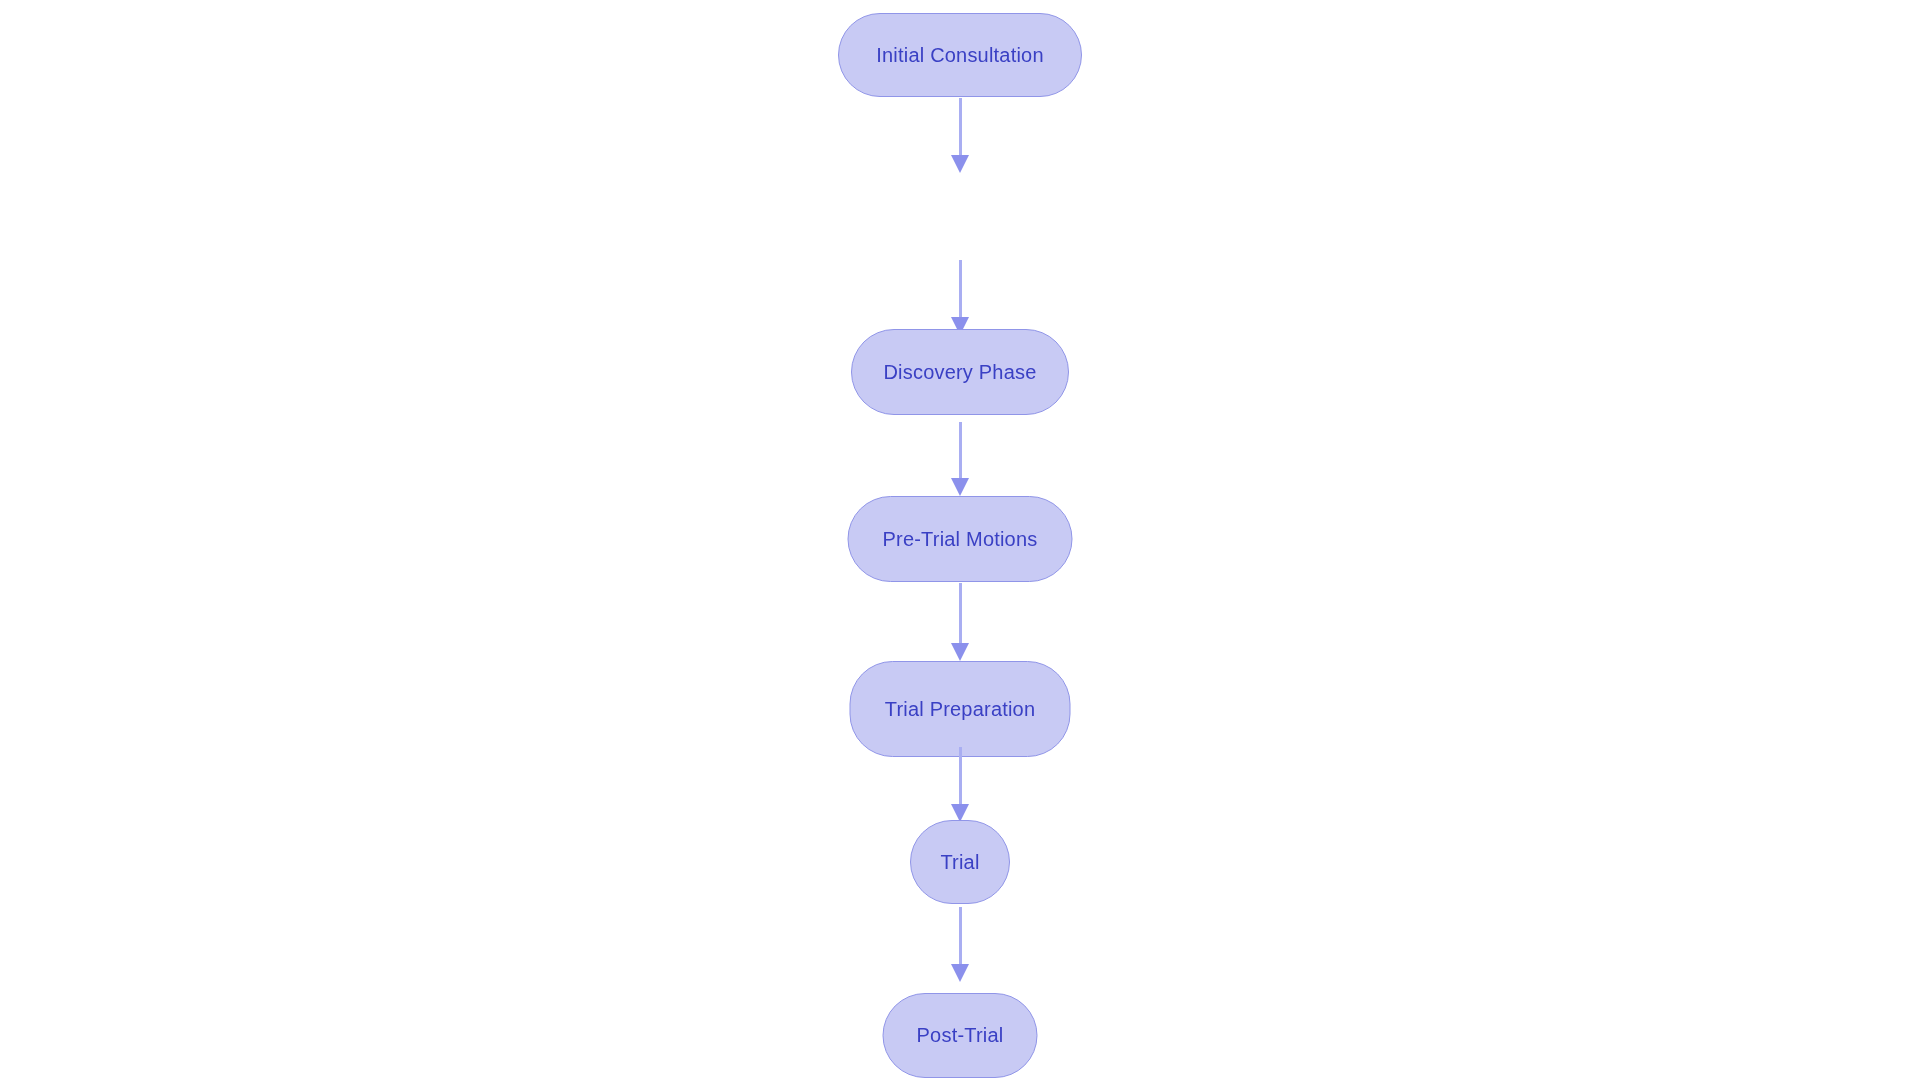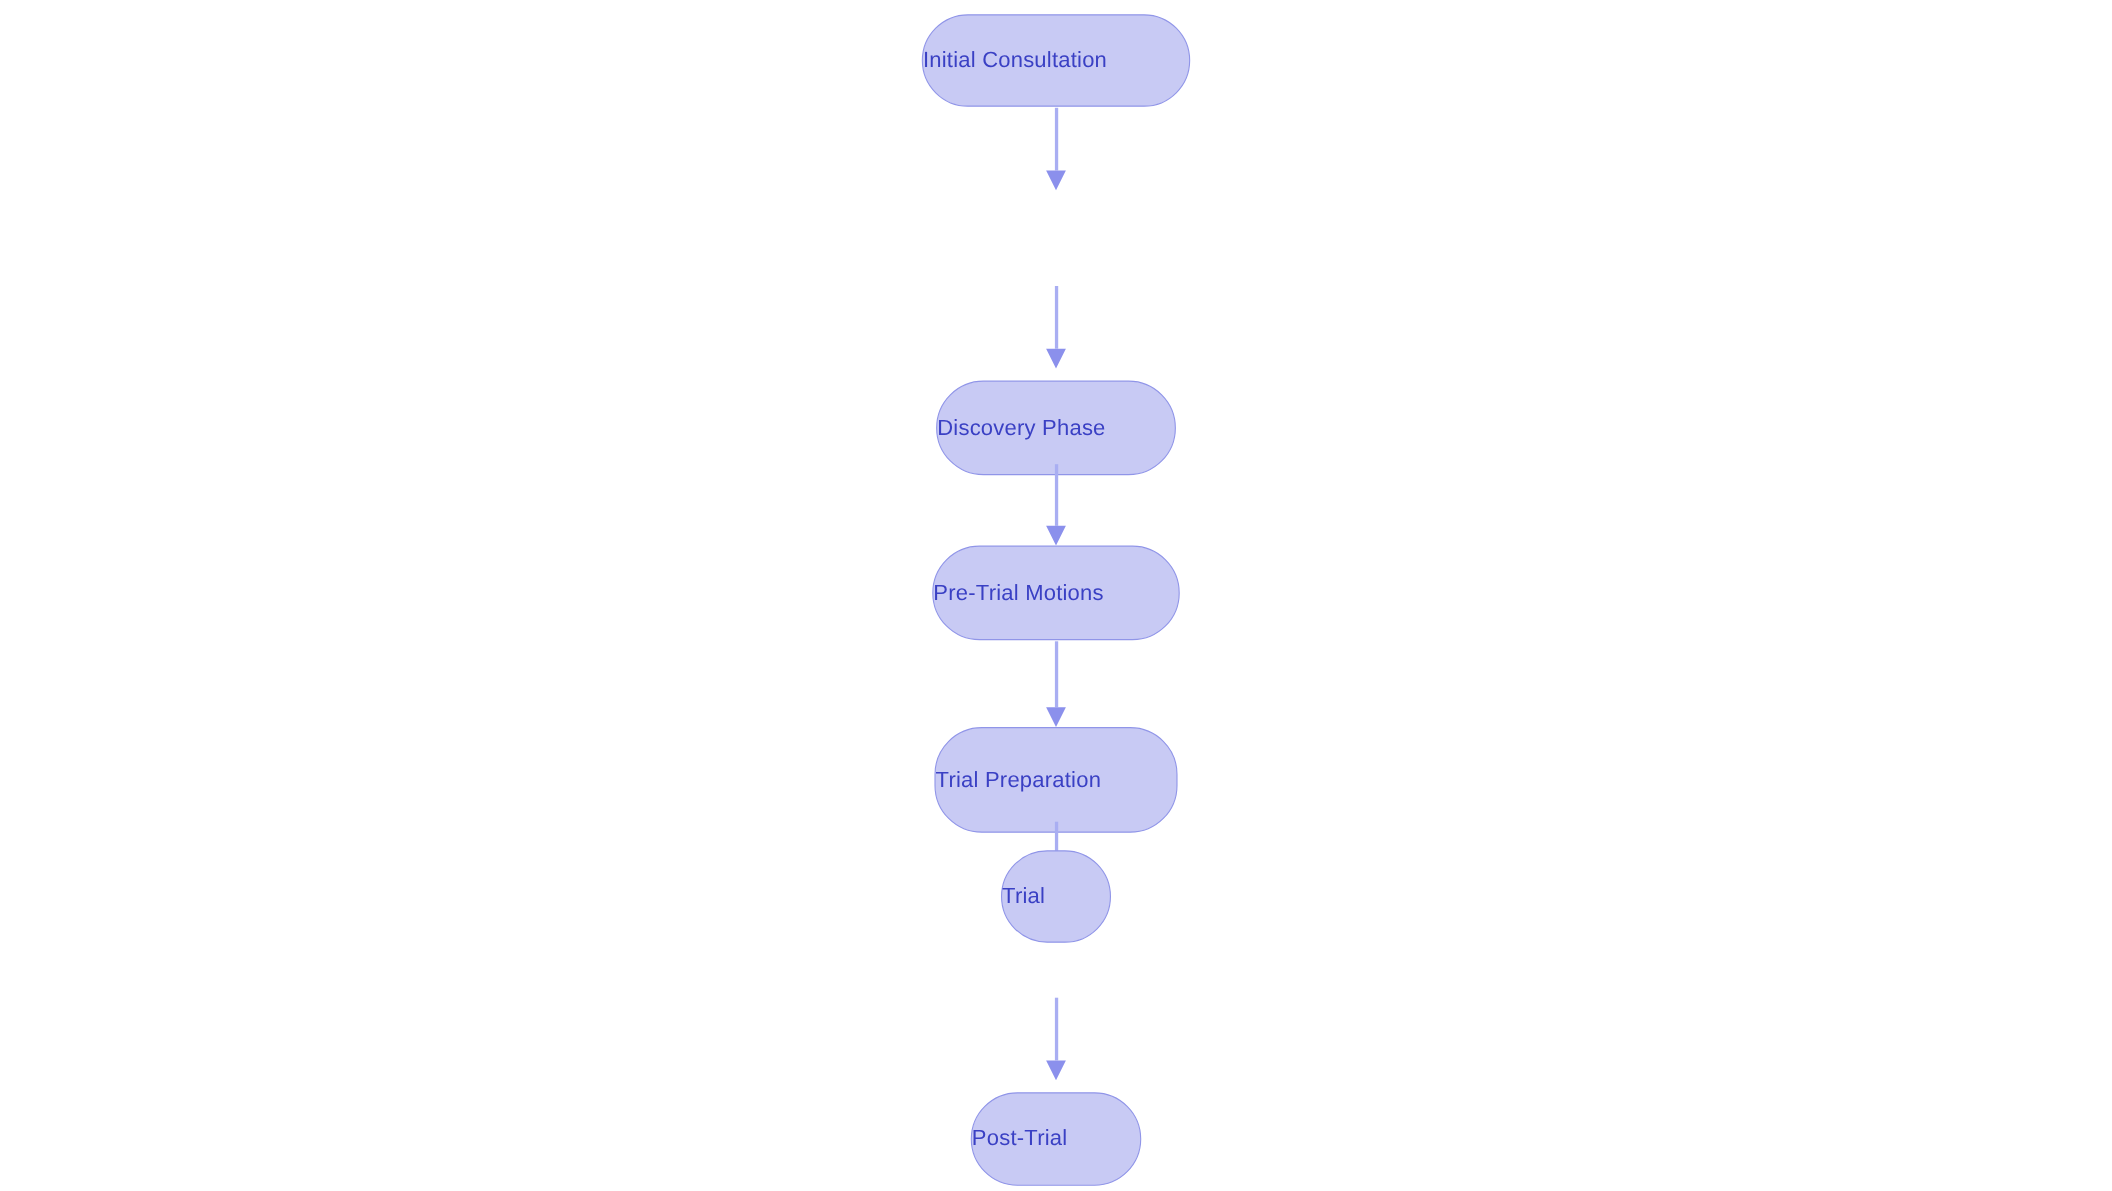--- a/index.html
+++ b/index.html
@@ -30,7 +30,7 @@
     transform: translateX(-50%);
     display: flex;
     align-items: center;
-    justify-content: flex-start;
+    justify-content: center;
     background: var(--node-fill);
     border: 1px solid var(--node-border);
     border-radius: 43px;

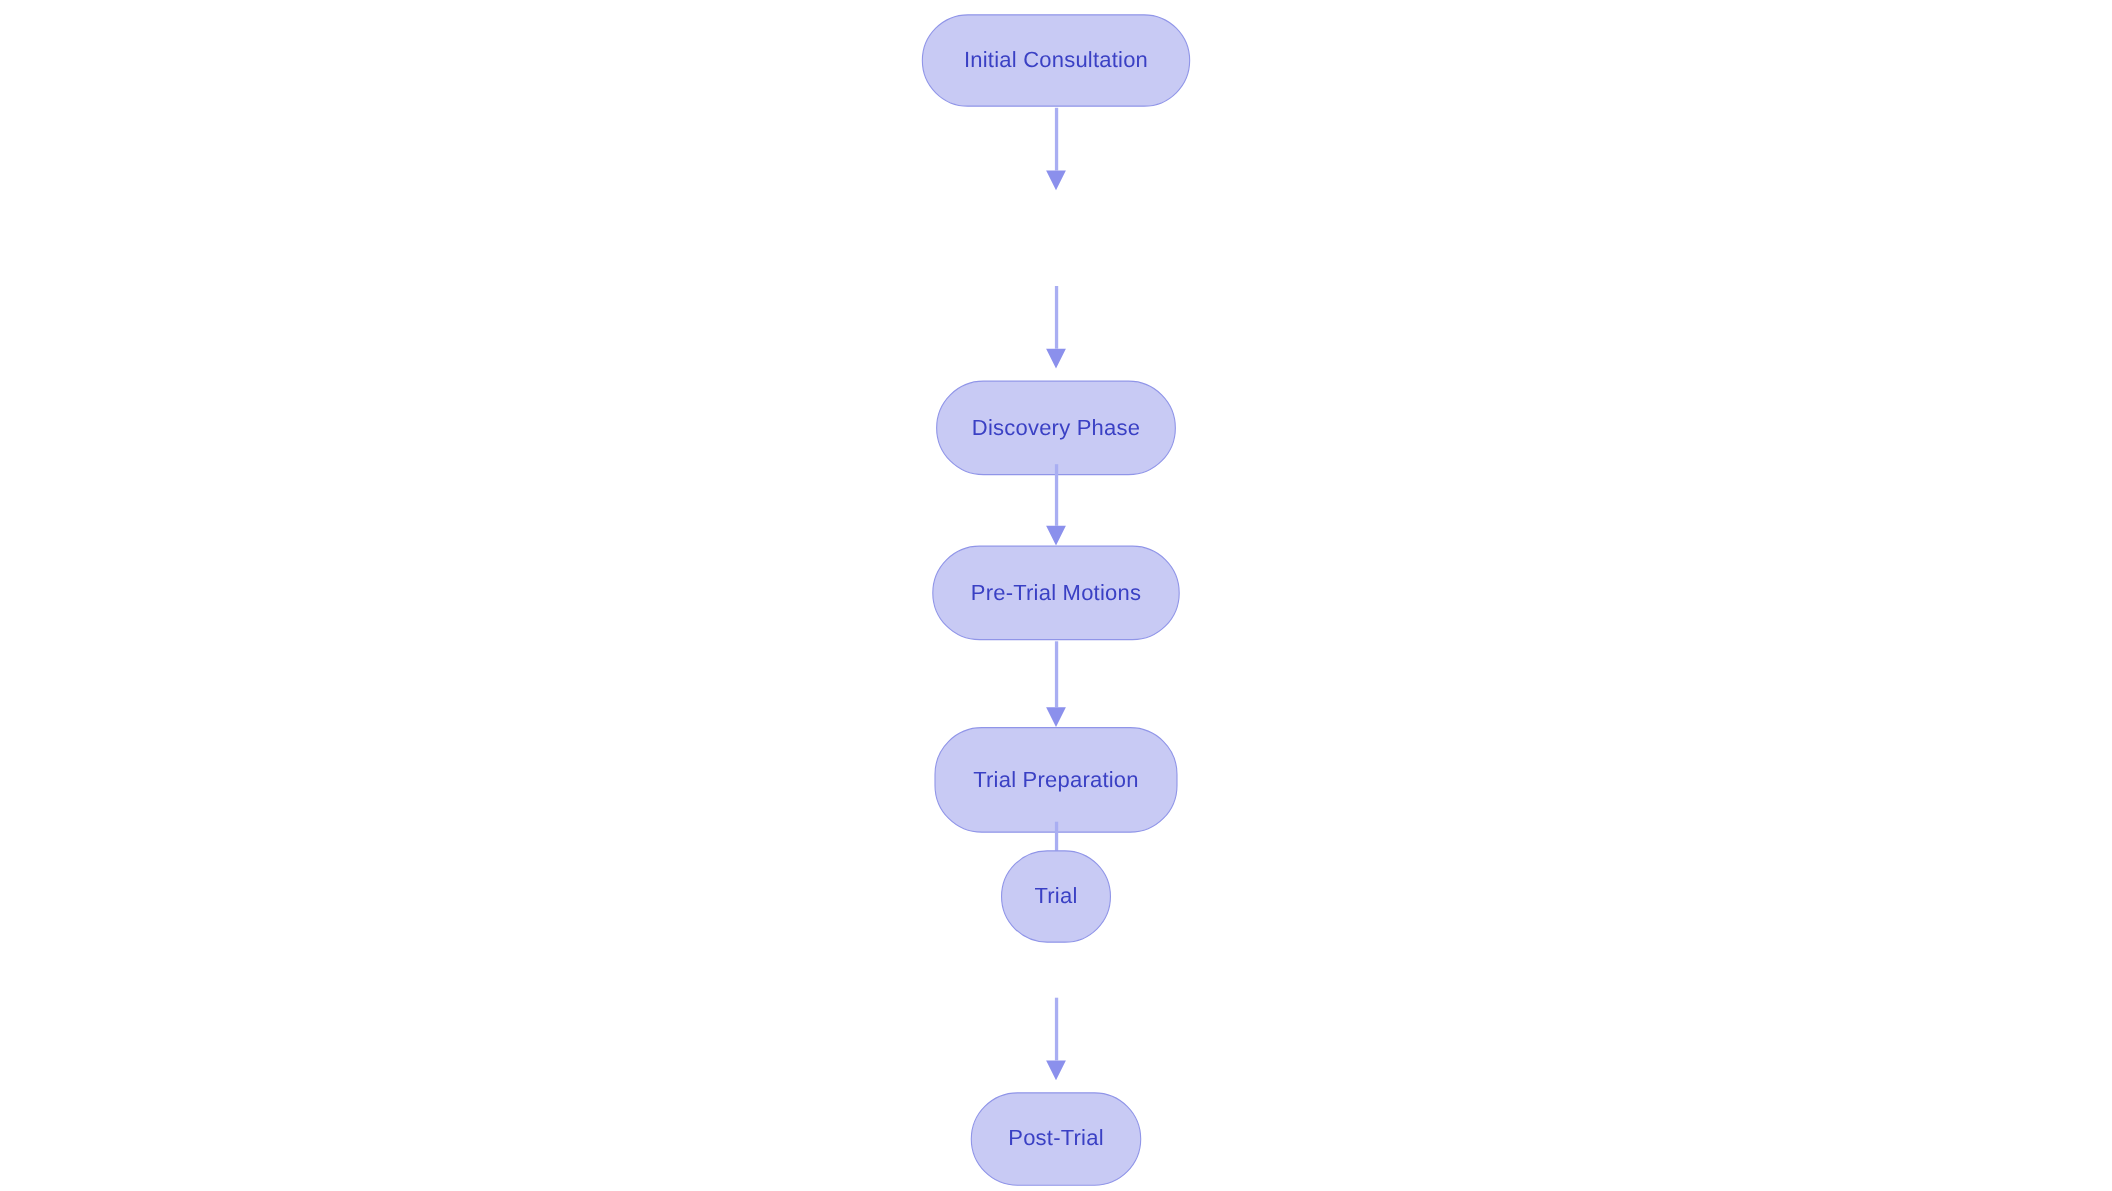--- a/index.html
+++ b/index.html
@@ -41,7 +41,7 @@
   }
   .n1 { top: 13px;  width: 244px; height: 84px; }
   .n2 { top: 173px; width: 236px; height: 86px; }
-  .n3 { top: 346px; width: 218px; height: 86px; }
+  .n3 { top: 329px; width: 218px; height: 86px; }
   .n4 { top: 496px; width: 225px; height: 86px; }
   .n5 { top: 661px; width: 221px; height: 96px; }
   .n6 { top: 773px; width: 100px; height: 84px; }

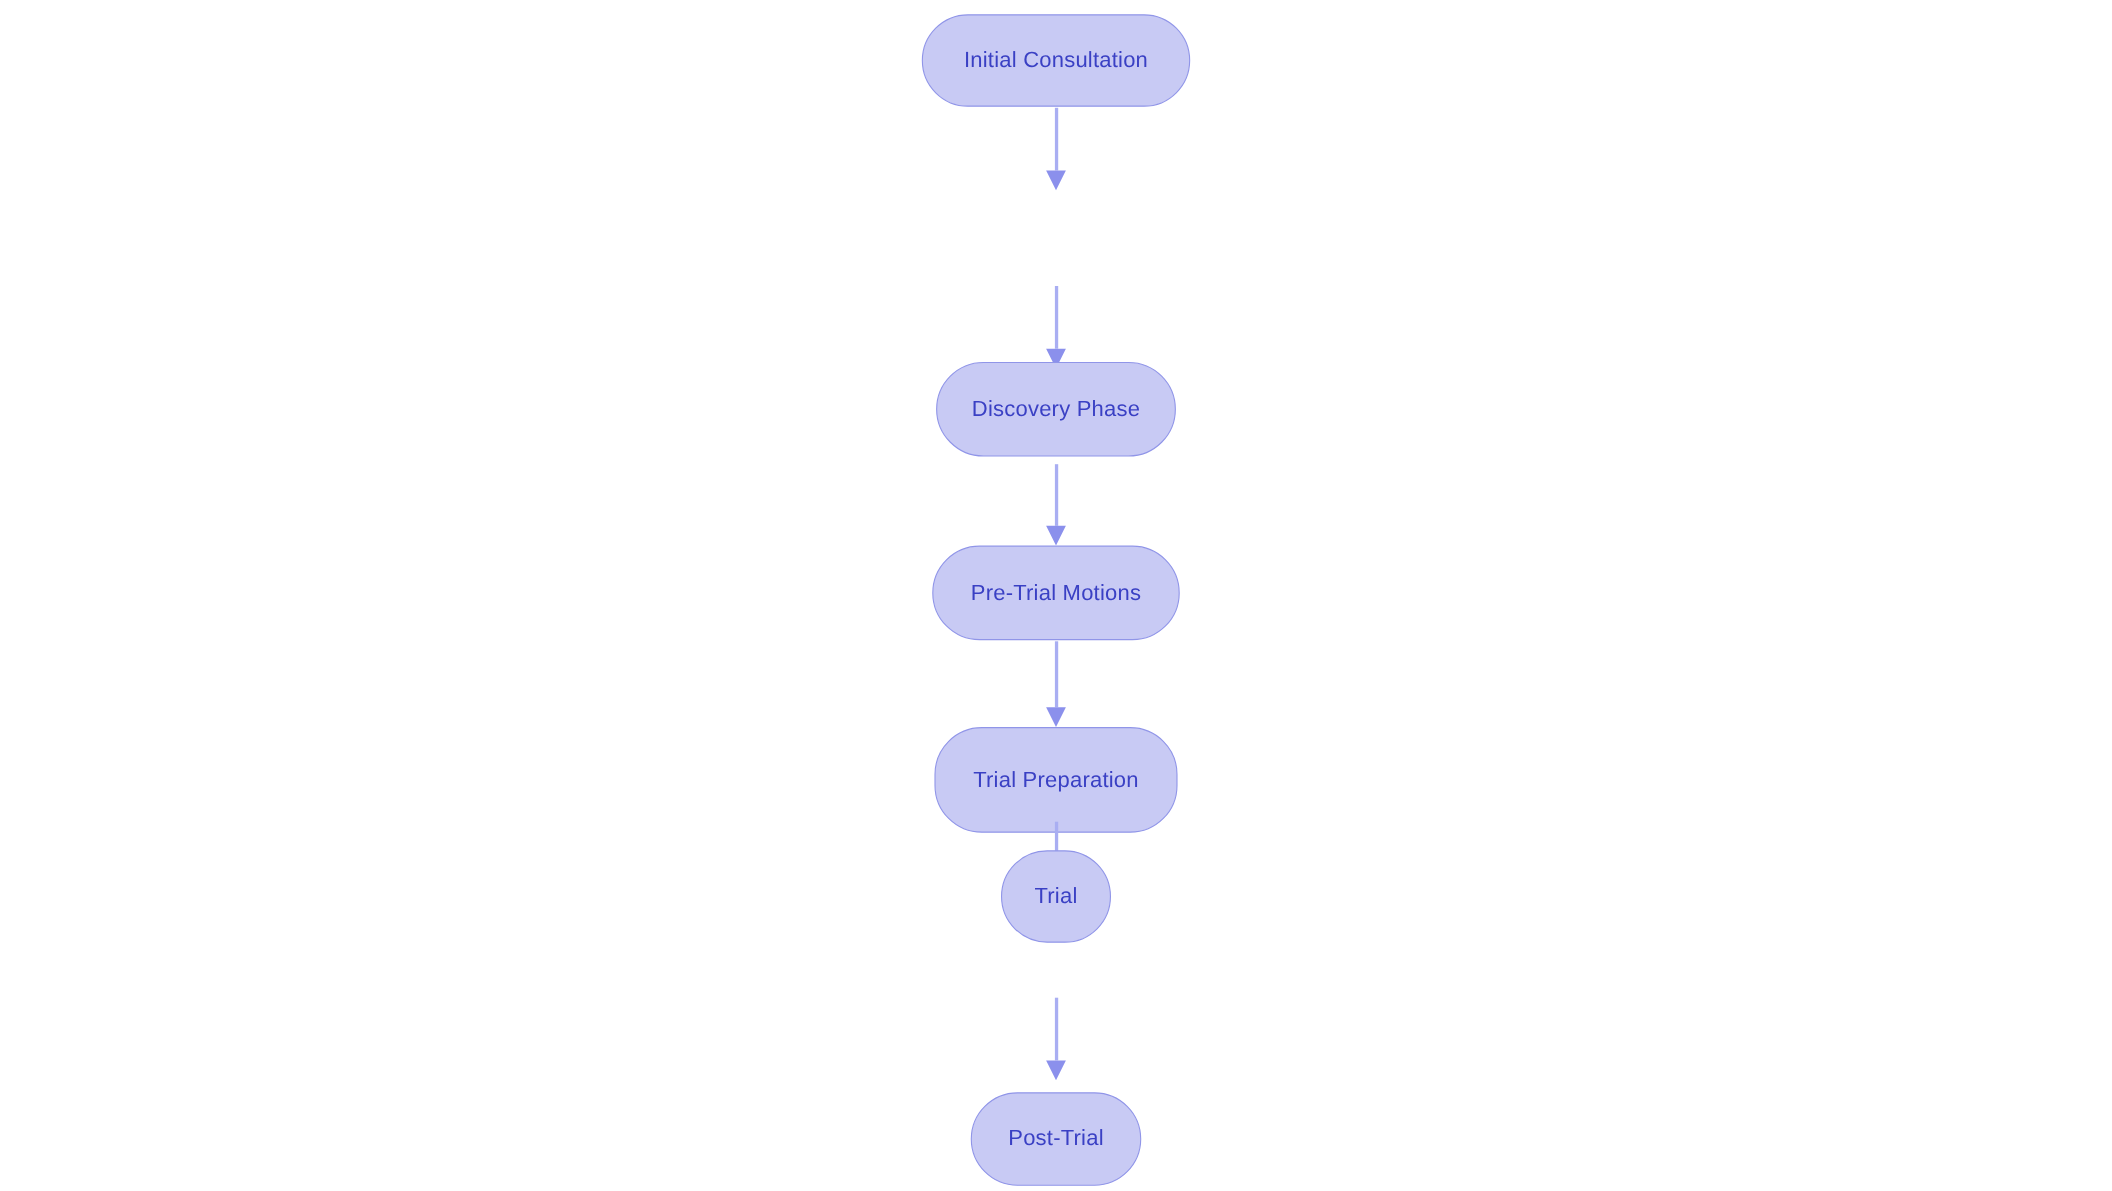--- a/index.html
+++ b/index.html
@@ -44,7 +44,7 @@
   .n3 { top: 329px; width: 218px; height: 86px; }
   .n4 { top: 496px; width: 225px; height: 86px; }
   .n5 { top: 661px; width: 221px; height: 96px; }
-  .n6 { top: 773px; width: 100px; height: 84px; }
+  .n6 { top: 820px; width: 100px; height: 84px; }
   .n7 { top: 982px; width: 155px; height: 85px; margin-top: 11px; }
 
   .connector {

